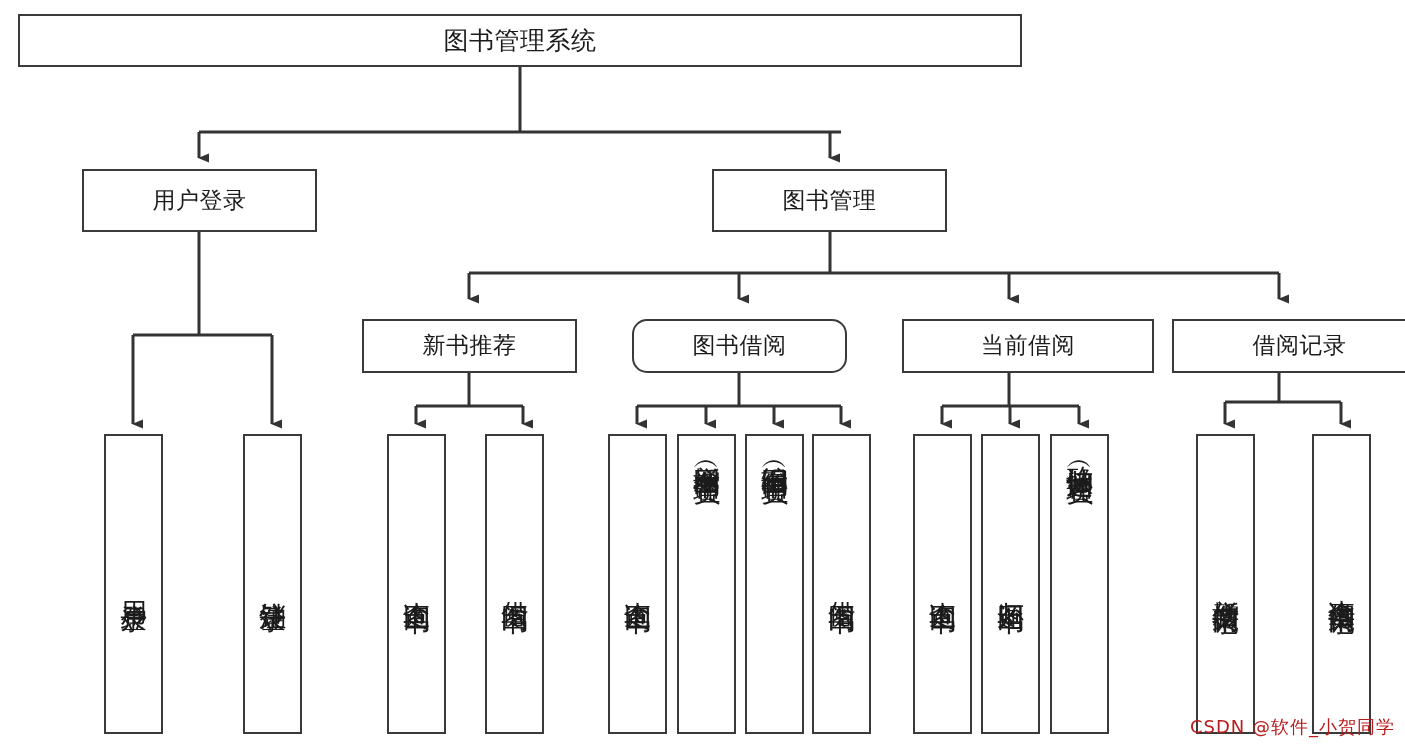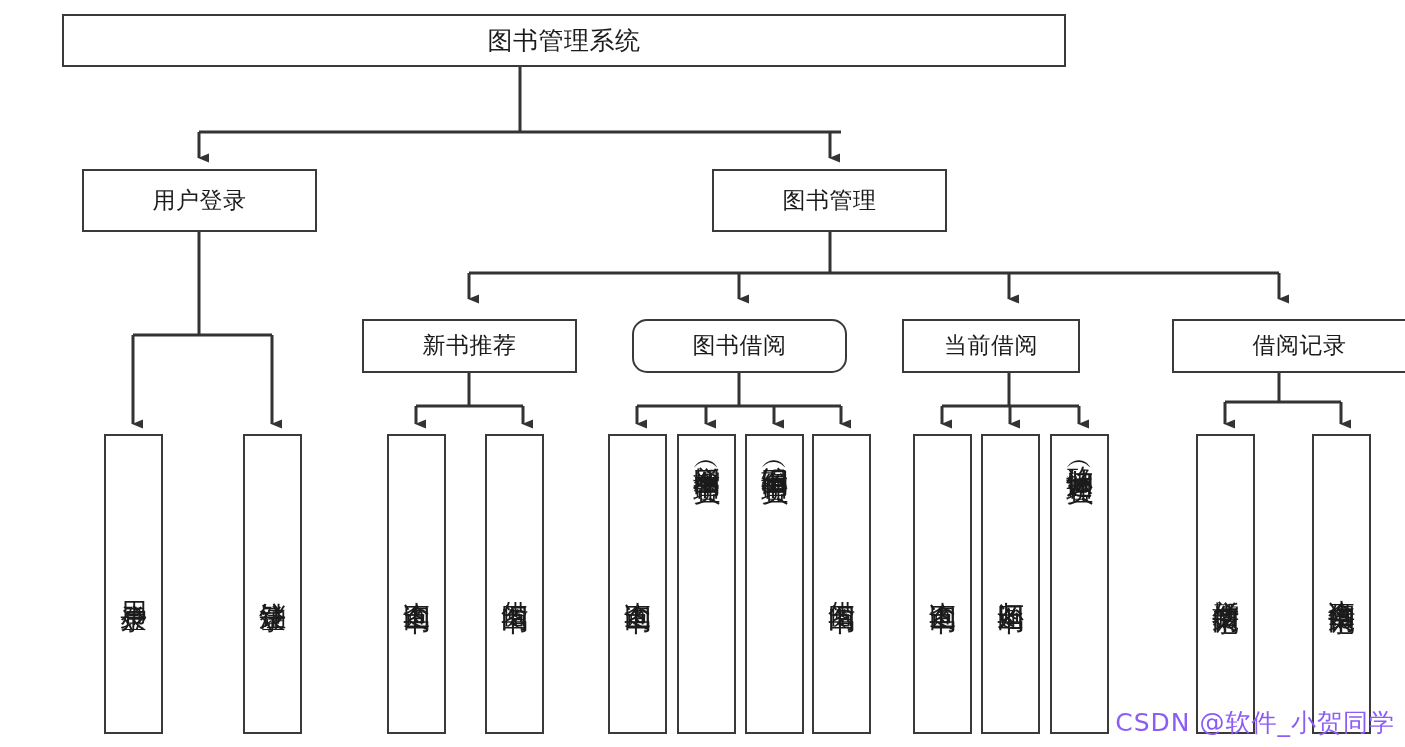--- a/index.html
+++ b/index.html
@@ -129,7 +129,7 @@
     </g>
   </svg>
 
-  <div class="node horiz root" style="left:18px; top:14px; width:1004px; height:53px;margin-left:44px;">
+  <div class="node horiz root" style="left:18px; top:14px; width:1004px; height:53px;">
     <span class="label">图书管理系统</span>
   </div>
 

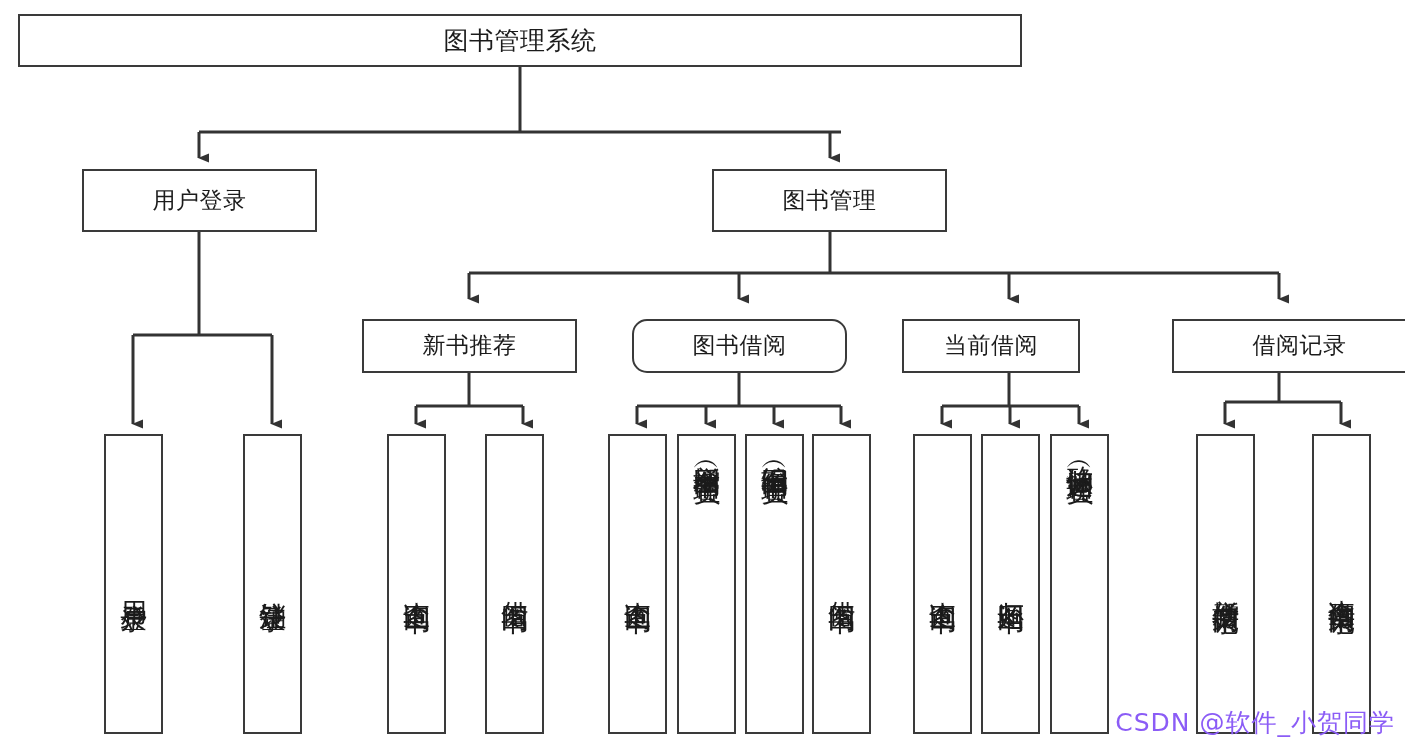--- a/index.html
+++ b/index.html
@@ -146,7 +146,7 @@
   <div class="node horiz" style="left:632px; top:319px; width:215px; height:54px;border-radius:15px;">
     <span class="label">图书借阅</span>
   </div>
-  <div class="node horiz" style="left:902px; top:319px; width:178px; height:54px;">
+  <div class="node horiz" style="left:902px; top:319px; width:252px; height:54px;">
     <span class="label">当前借阅</span>
   </div>
   <div class="node horiz" style="left:1172px; top:319px; width:255px; height:54px;">

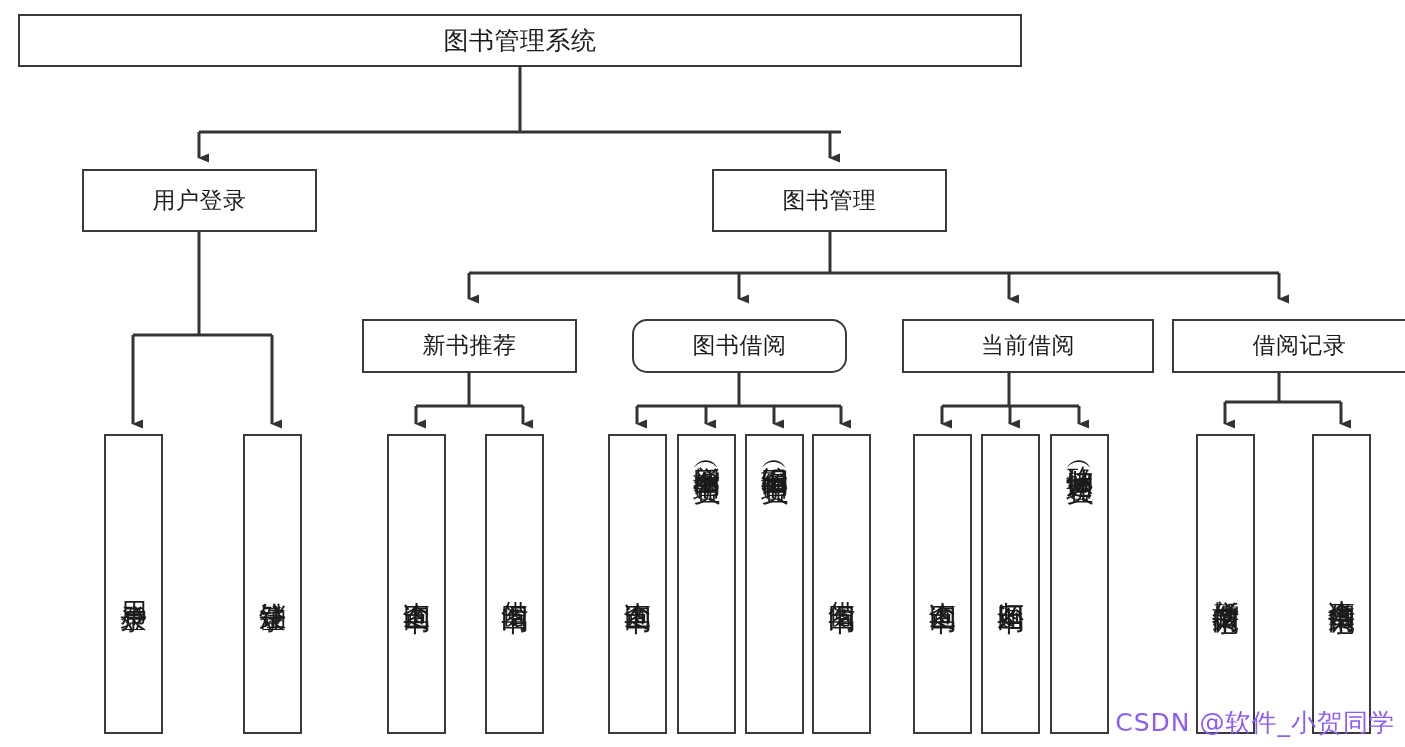--- a/index.html
+++ b/index.html
@@ -68,8 +68,8 @@
     position: absolute;
     right: 10px;
     bottom: 8px;
-    font-size: 25px;
-    color: #8b5cf6;
+    font-size: 18px;
+    color: #b91c1c;
     letter-spacing: 1px;
     white-space: nowrap;
   }

